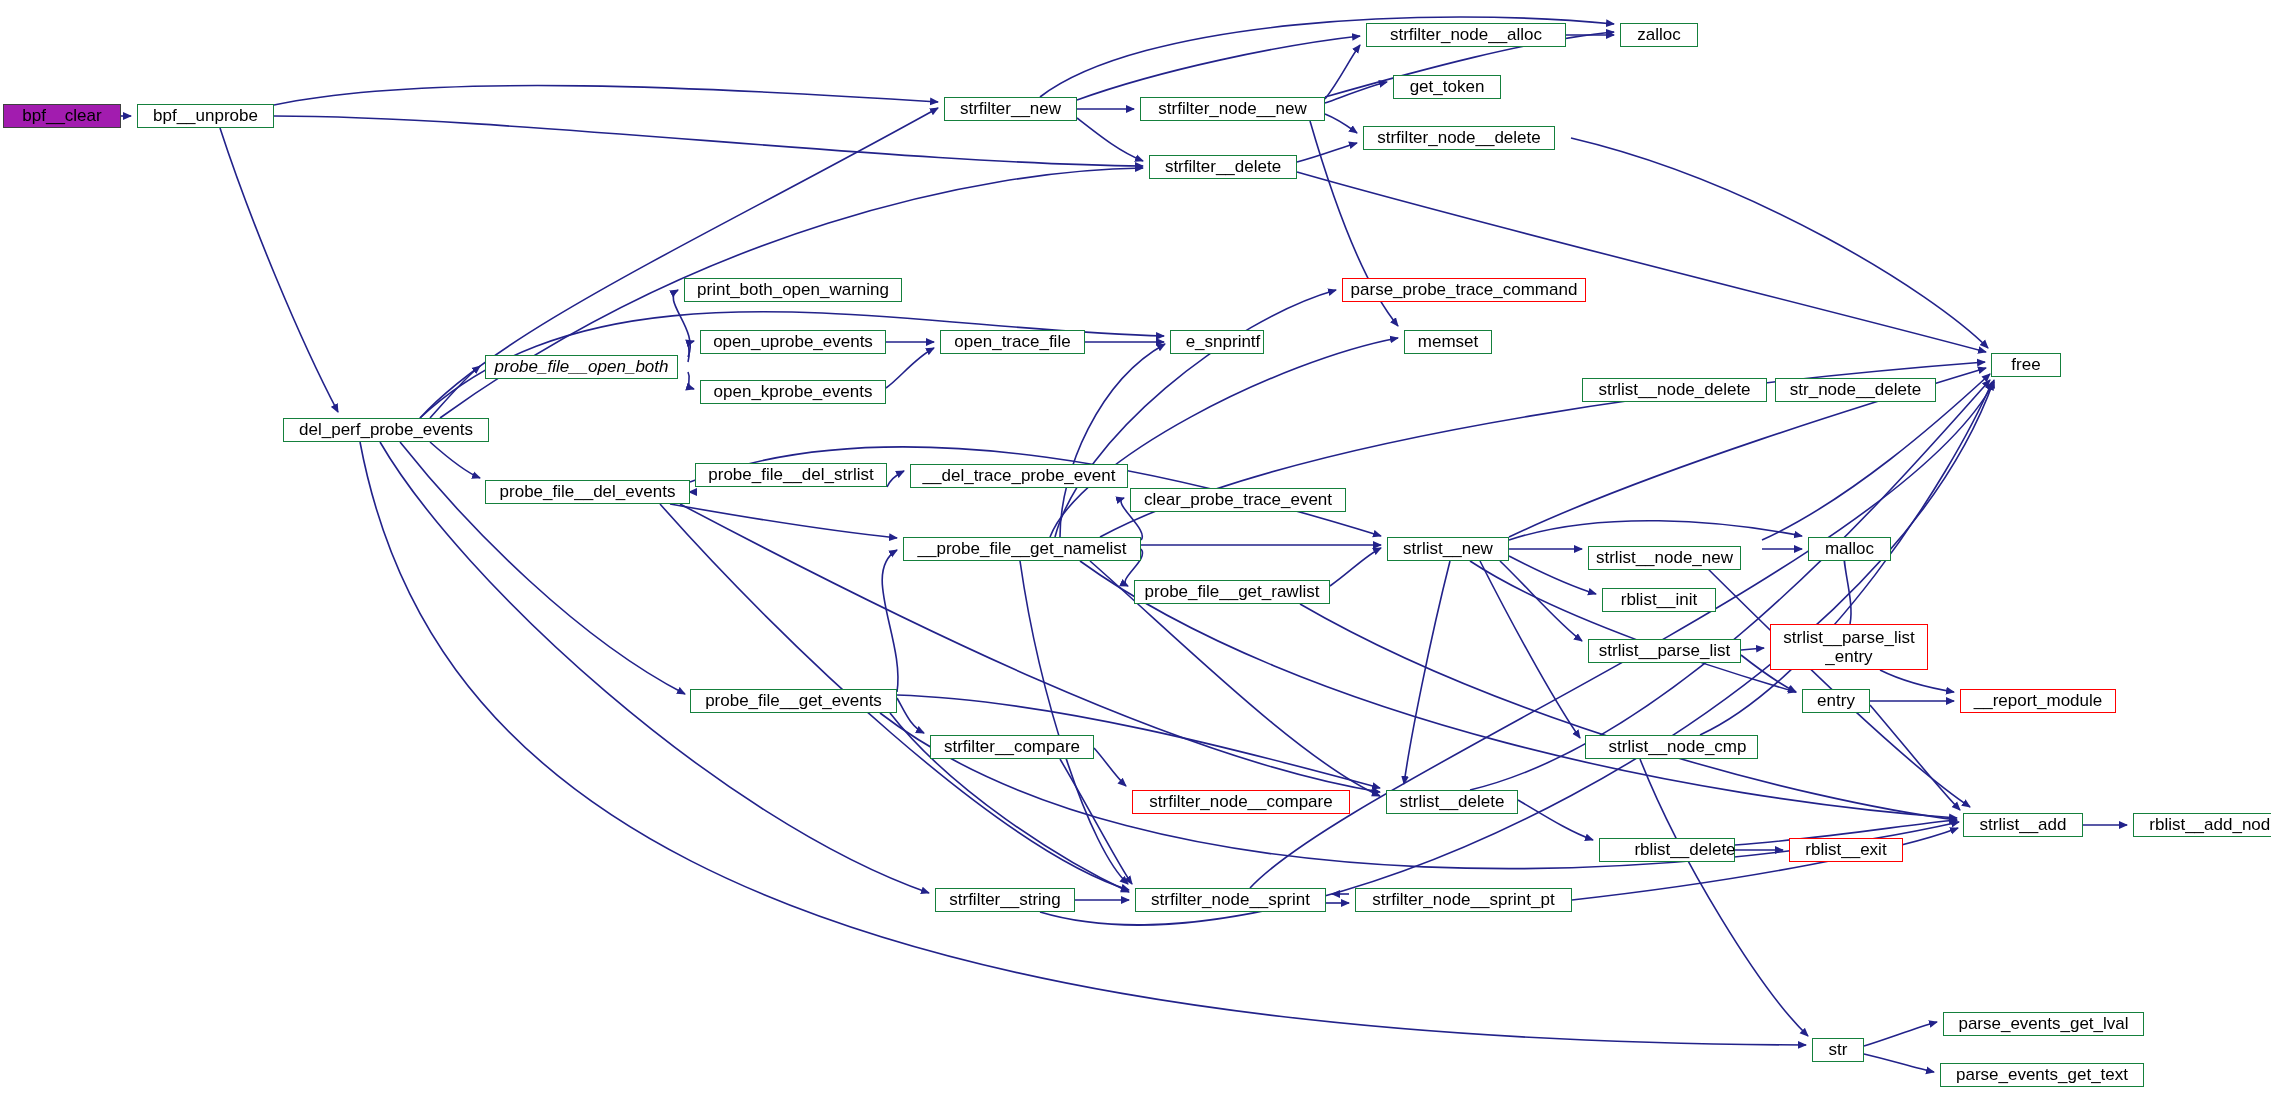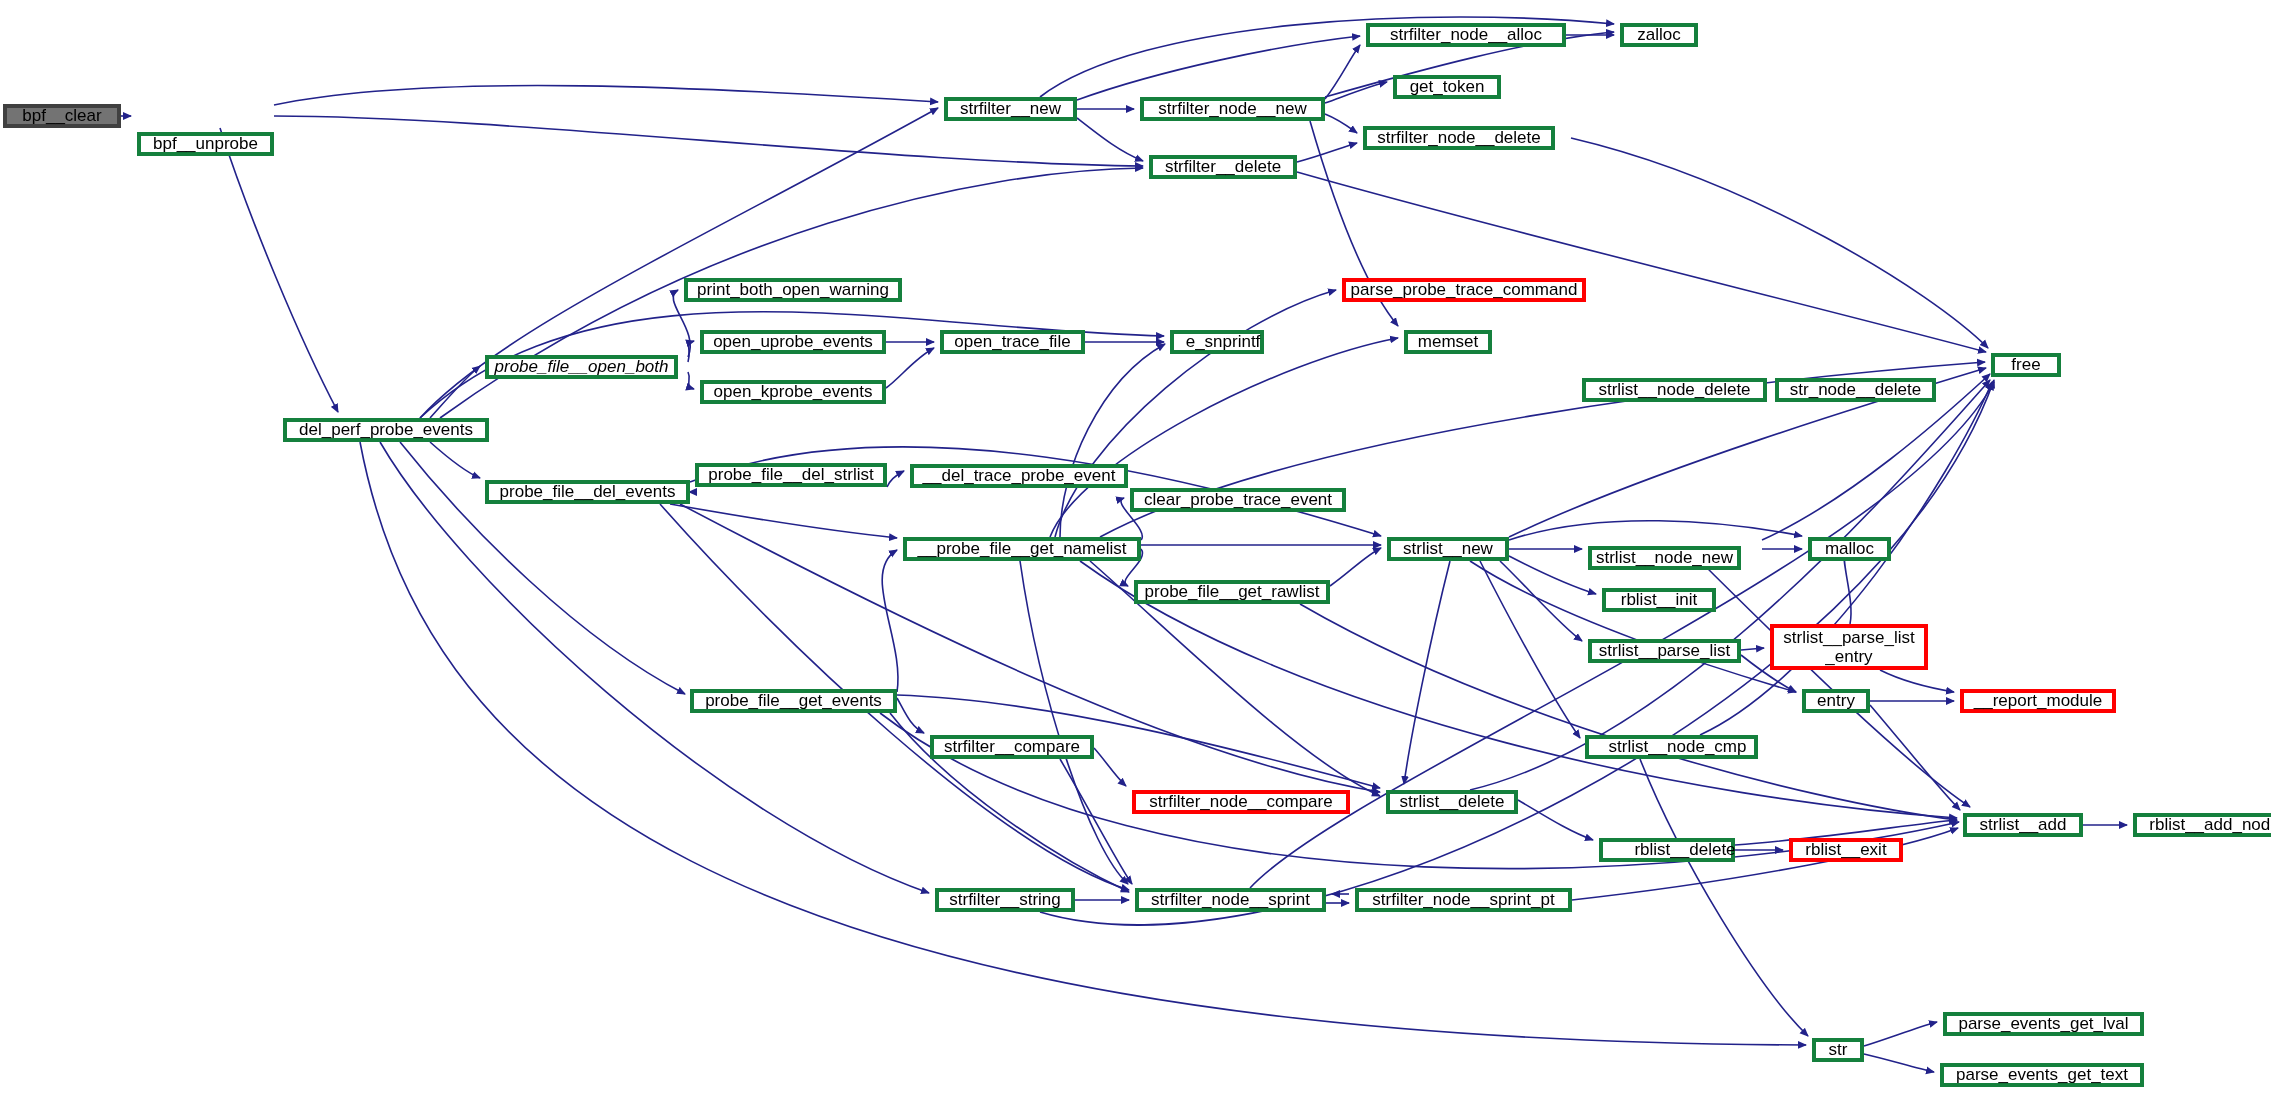--- a/index.html
+++ b/index.html
@@ -7,7 +7,7 @@
   #canvas{position:relative;width:2271px;height:1096px;background:#ffffff;
           font-family:"Liberation Sans","DejaVu Sans",sans-serif;}
   svg.edges{position:absolute;left:0;top:0;width:2271px;height:1096px;overflow:visible;}
-  .node{position:absolute;box-sizing:border-box;border:4px solid #15803d;
+  .node{position:absolute;box-sizing:border-box;border:1px solid #15803d;
         background:#ffffff;color:#000000;display:flex;align-items:center;
         justify-content:center;text-align:center;line-height:1.05;
         font-size:17px;white-space:pre;z-index:5;}

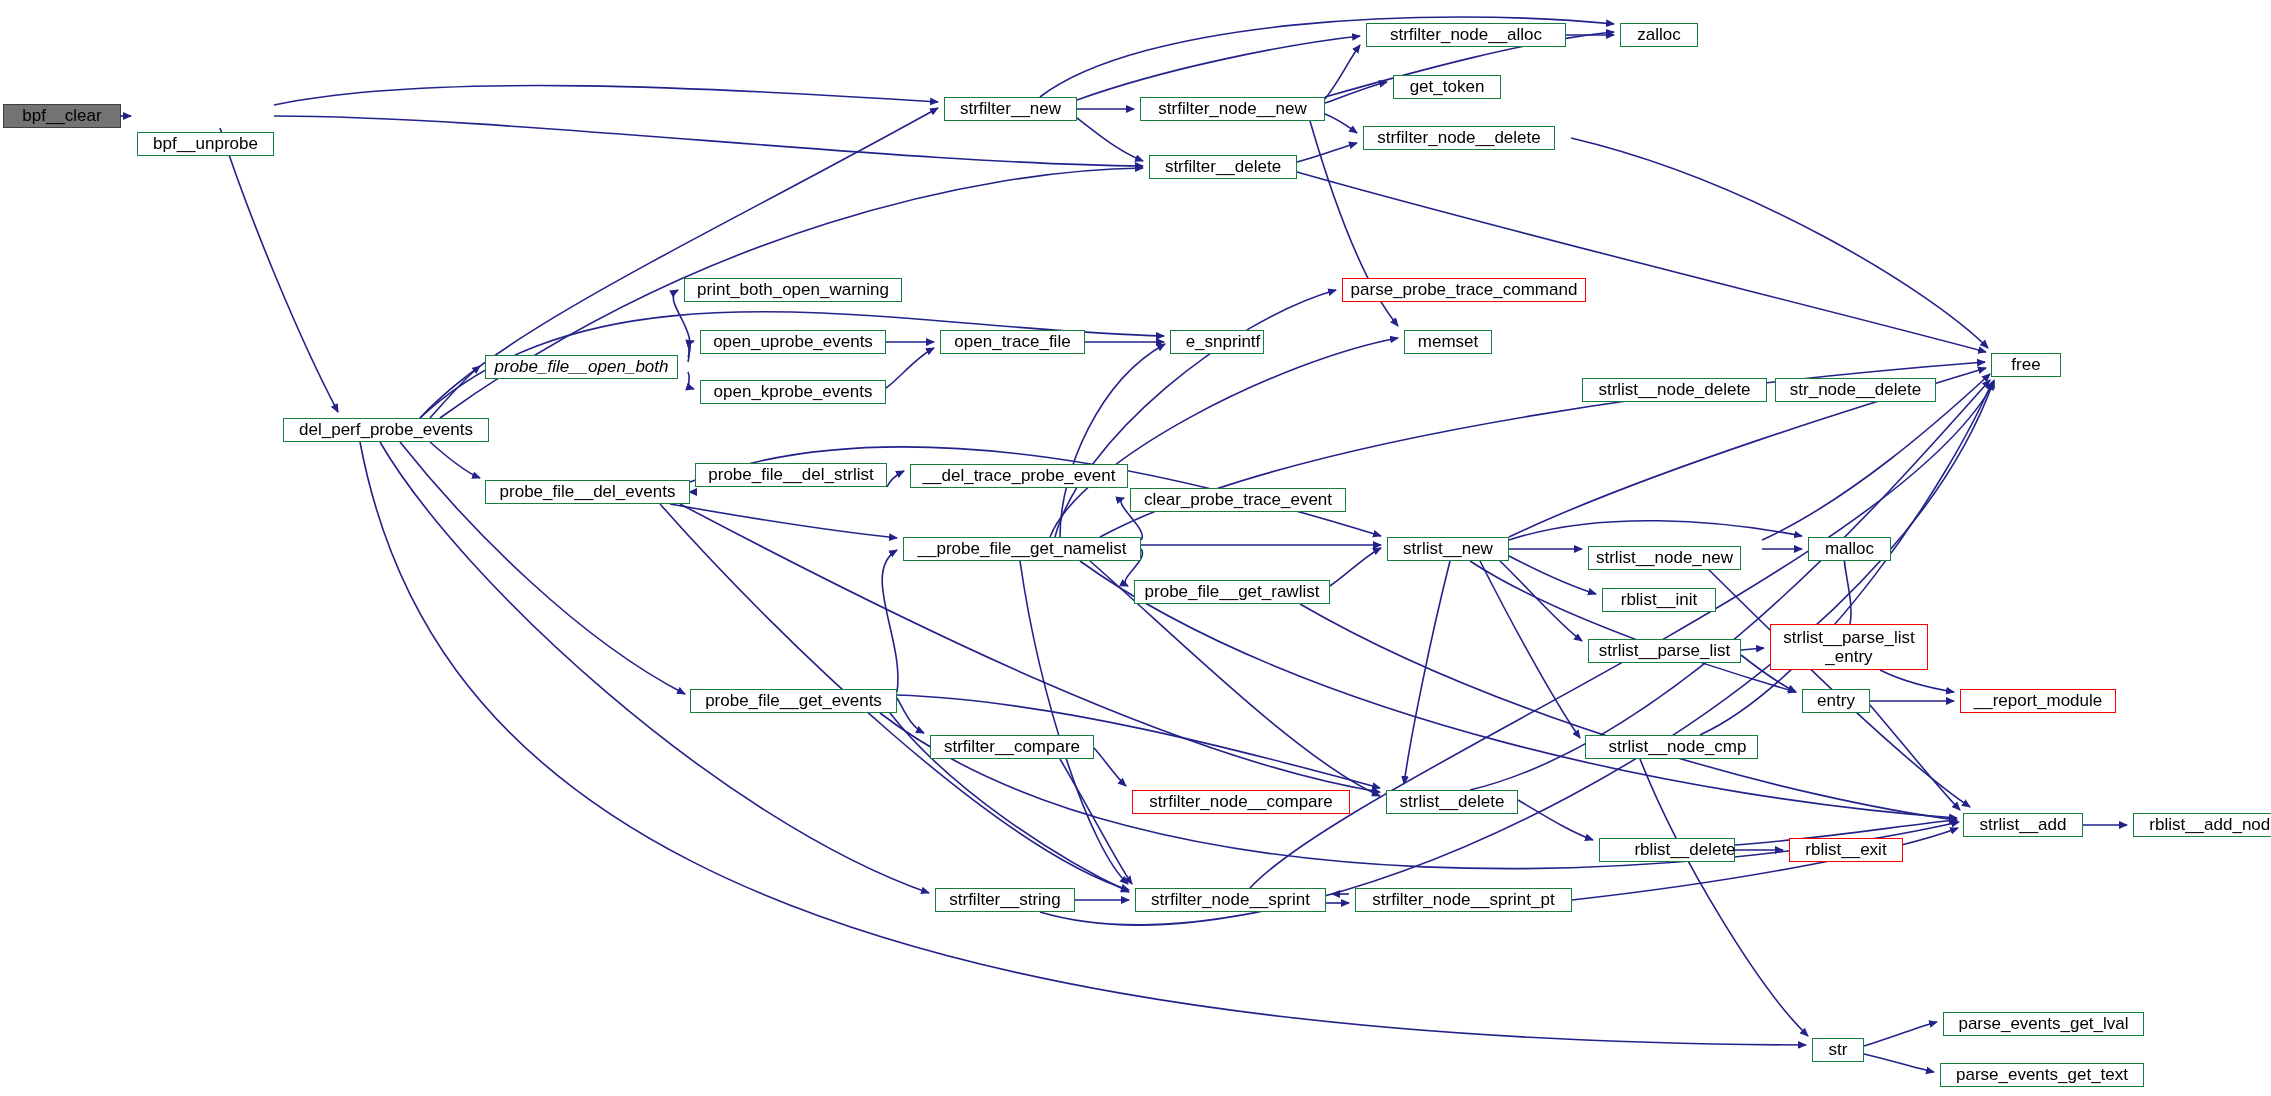--- a/index.html
+++ b/index.html
@@ -11,7 +11,7 @@
         background:#ffffff;color:#000000;display:flex;align-items:center;
         justify-content:center;text-align:center;line-height:1.05;
         font-size:17px;white-space:pre;z-index:5;}
-  .node.root{background:#737373;border-color:#404040;}
+  .node.root{background:#a21caf;border-color:#404040;}
   .node.red{border-color:#ff0000;}
   .node.two{line-height:1.12;}
 </style>

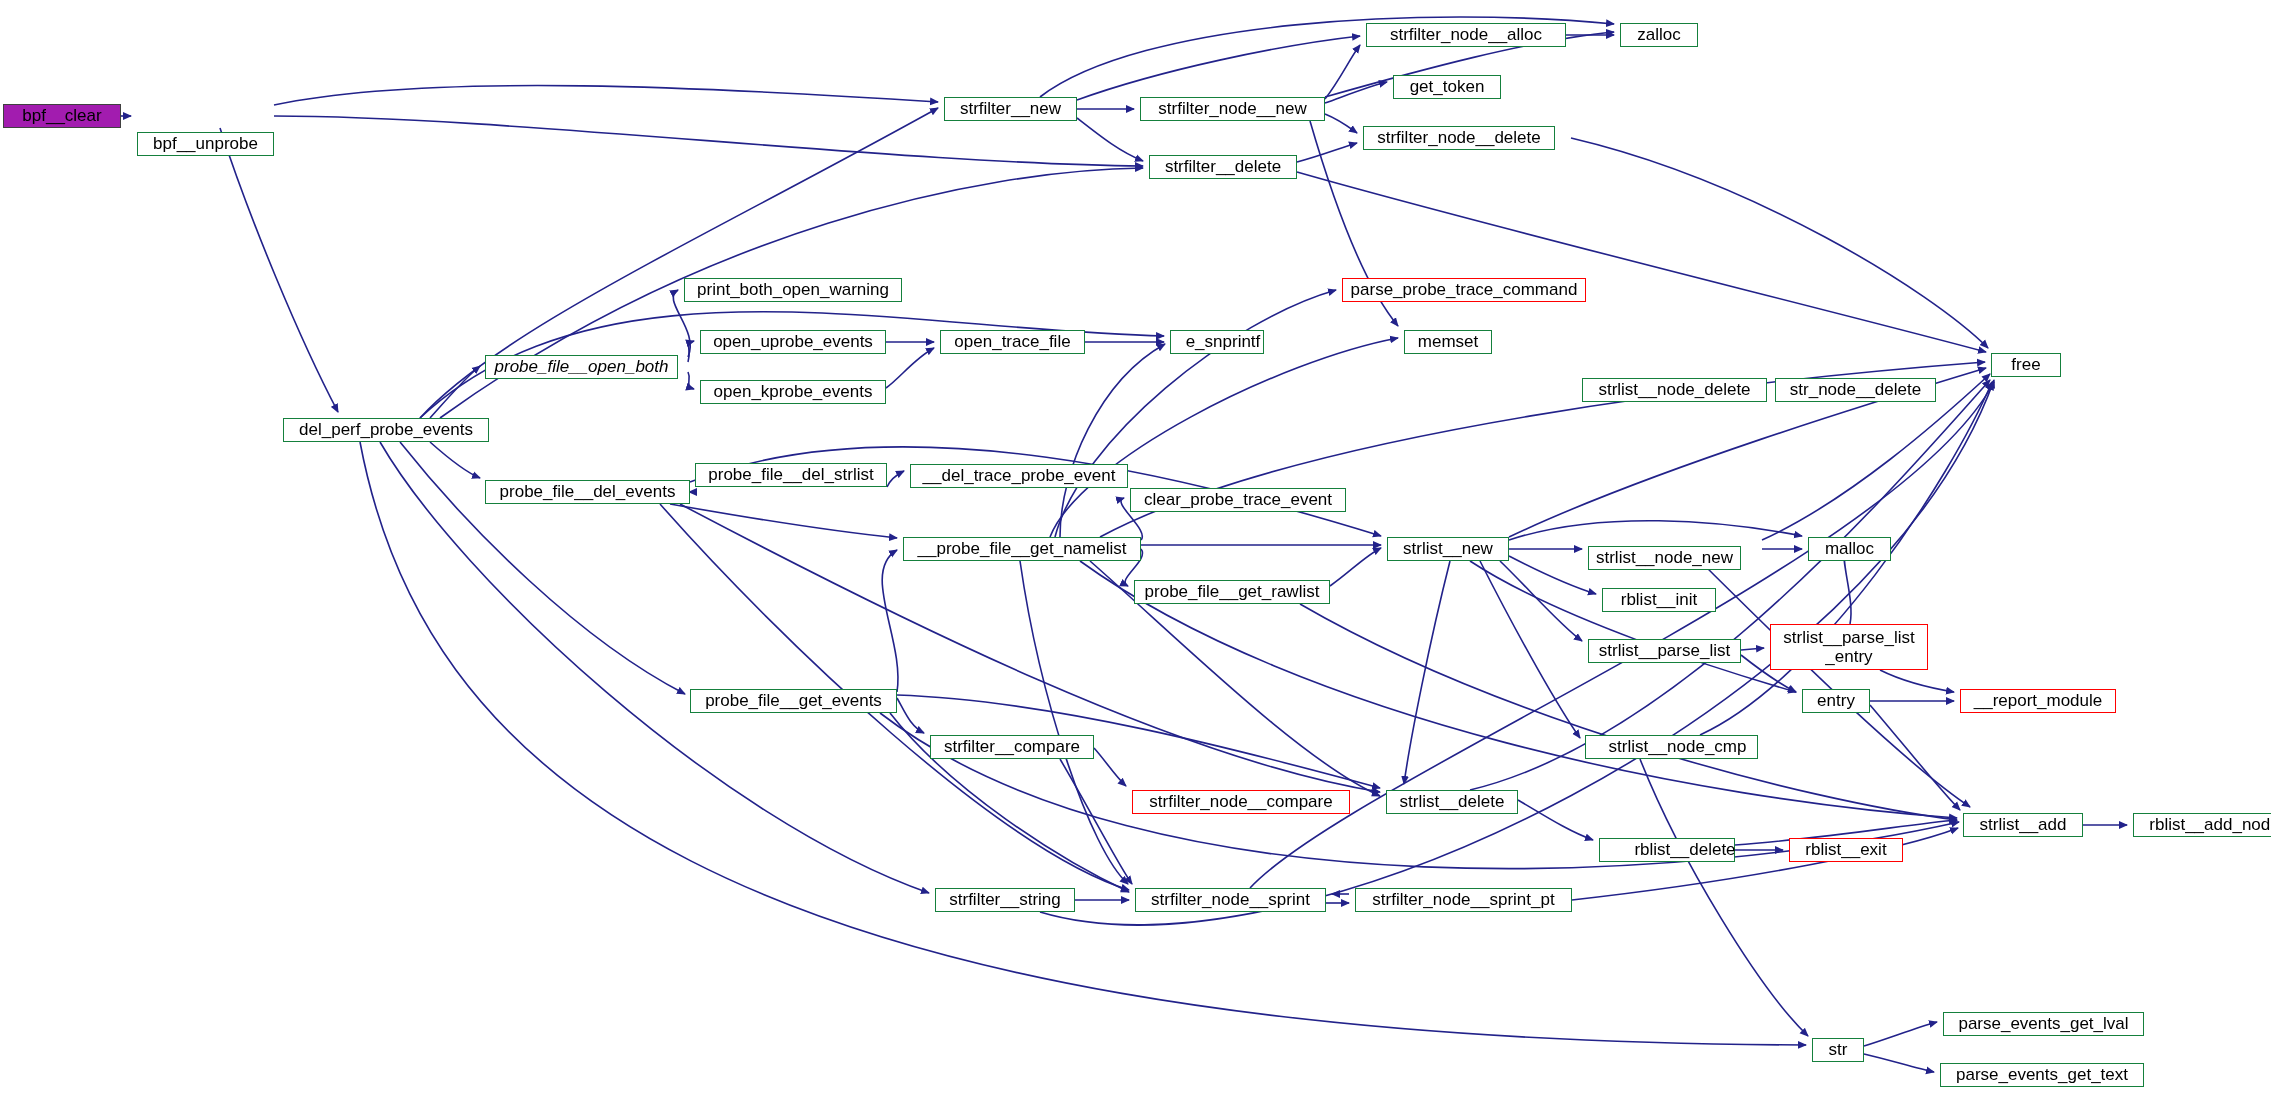--- a/index.html
+++ b/index.html
@@ -118,7 +118,7 @@
   </svg>
   <div id="node-layer">
       <div class="node root" style="left: 3px; top: 104px; width: 118px; height: 24px;">bpf__clear</div>
-      <div class="node" style="left: 137px; top: 104px; width: 137px; height: 24px; margin-top: 28px;">bpf__unprobe</div>
+      <div class="node" style="left: 137px; top: 104px; width: 137px; height: 24px;">bpf__unprobe</div>
       <div class="node" style="left: 944px; top: 97px; width: 133px; height: 24px;">strfilter__new</div>
       <div class="node" style="left: 1140px; top: 97px; width: 185px; height: 24px;">strfilter_node__new</div>
       <div class="node" style="left: 1149px; top: 155px; width: 148px; height: 24px;">strfilter__delete</div>

